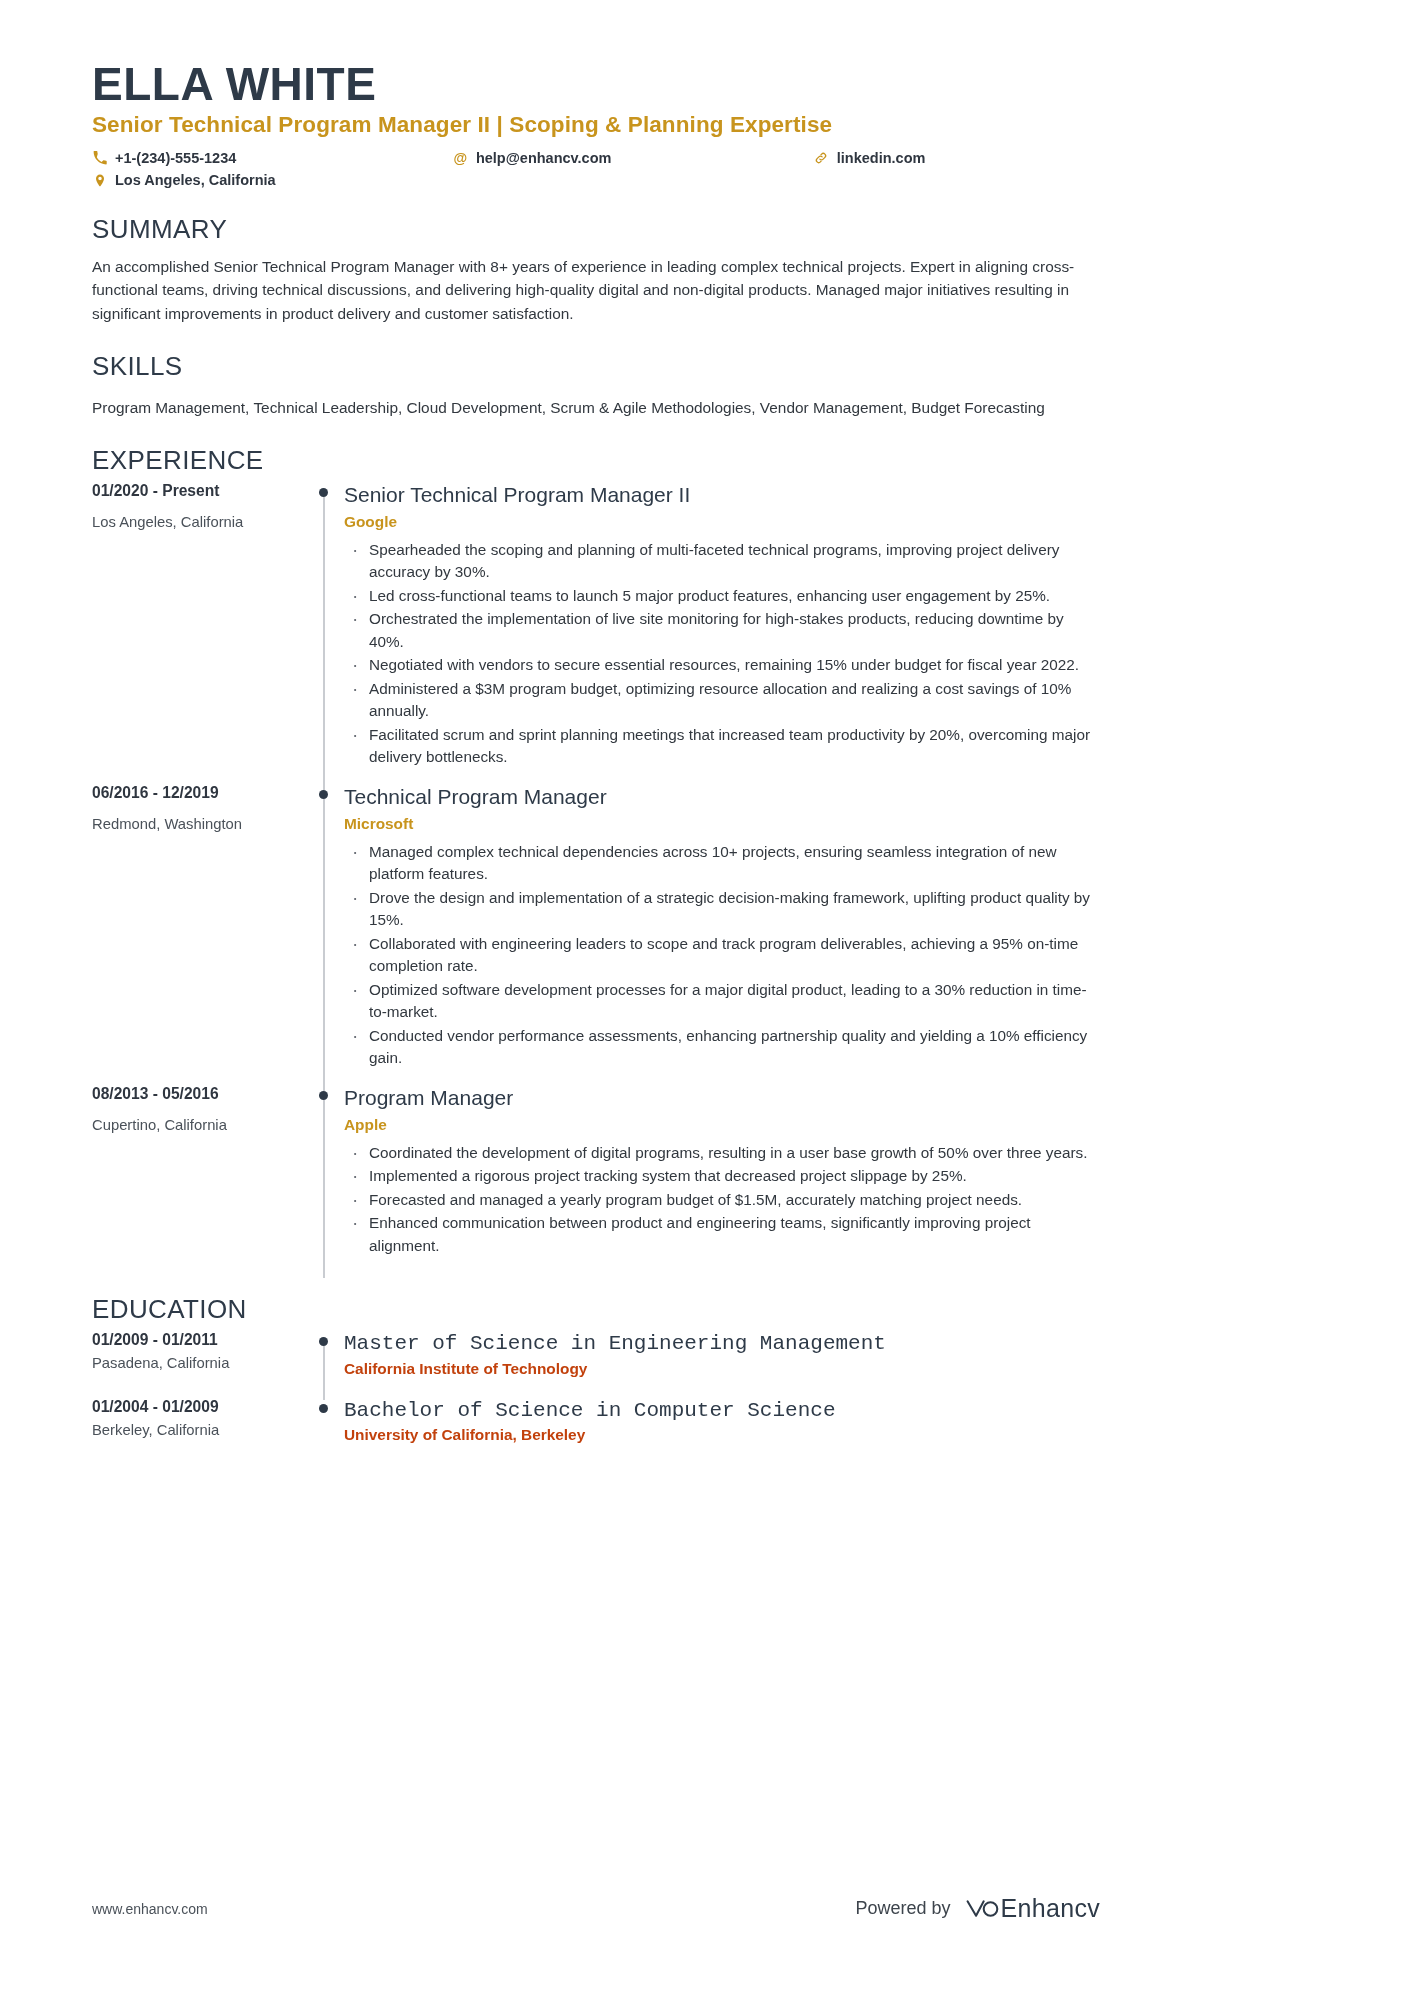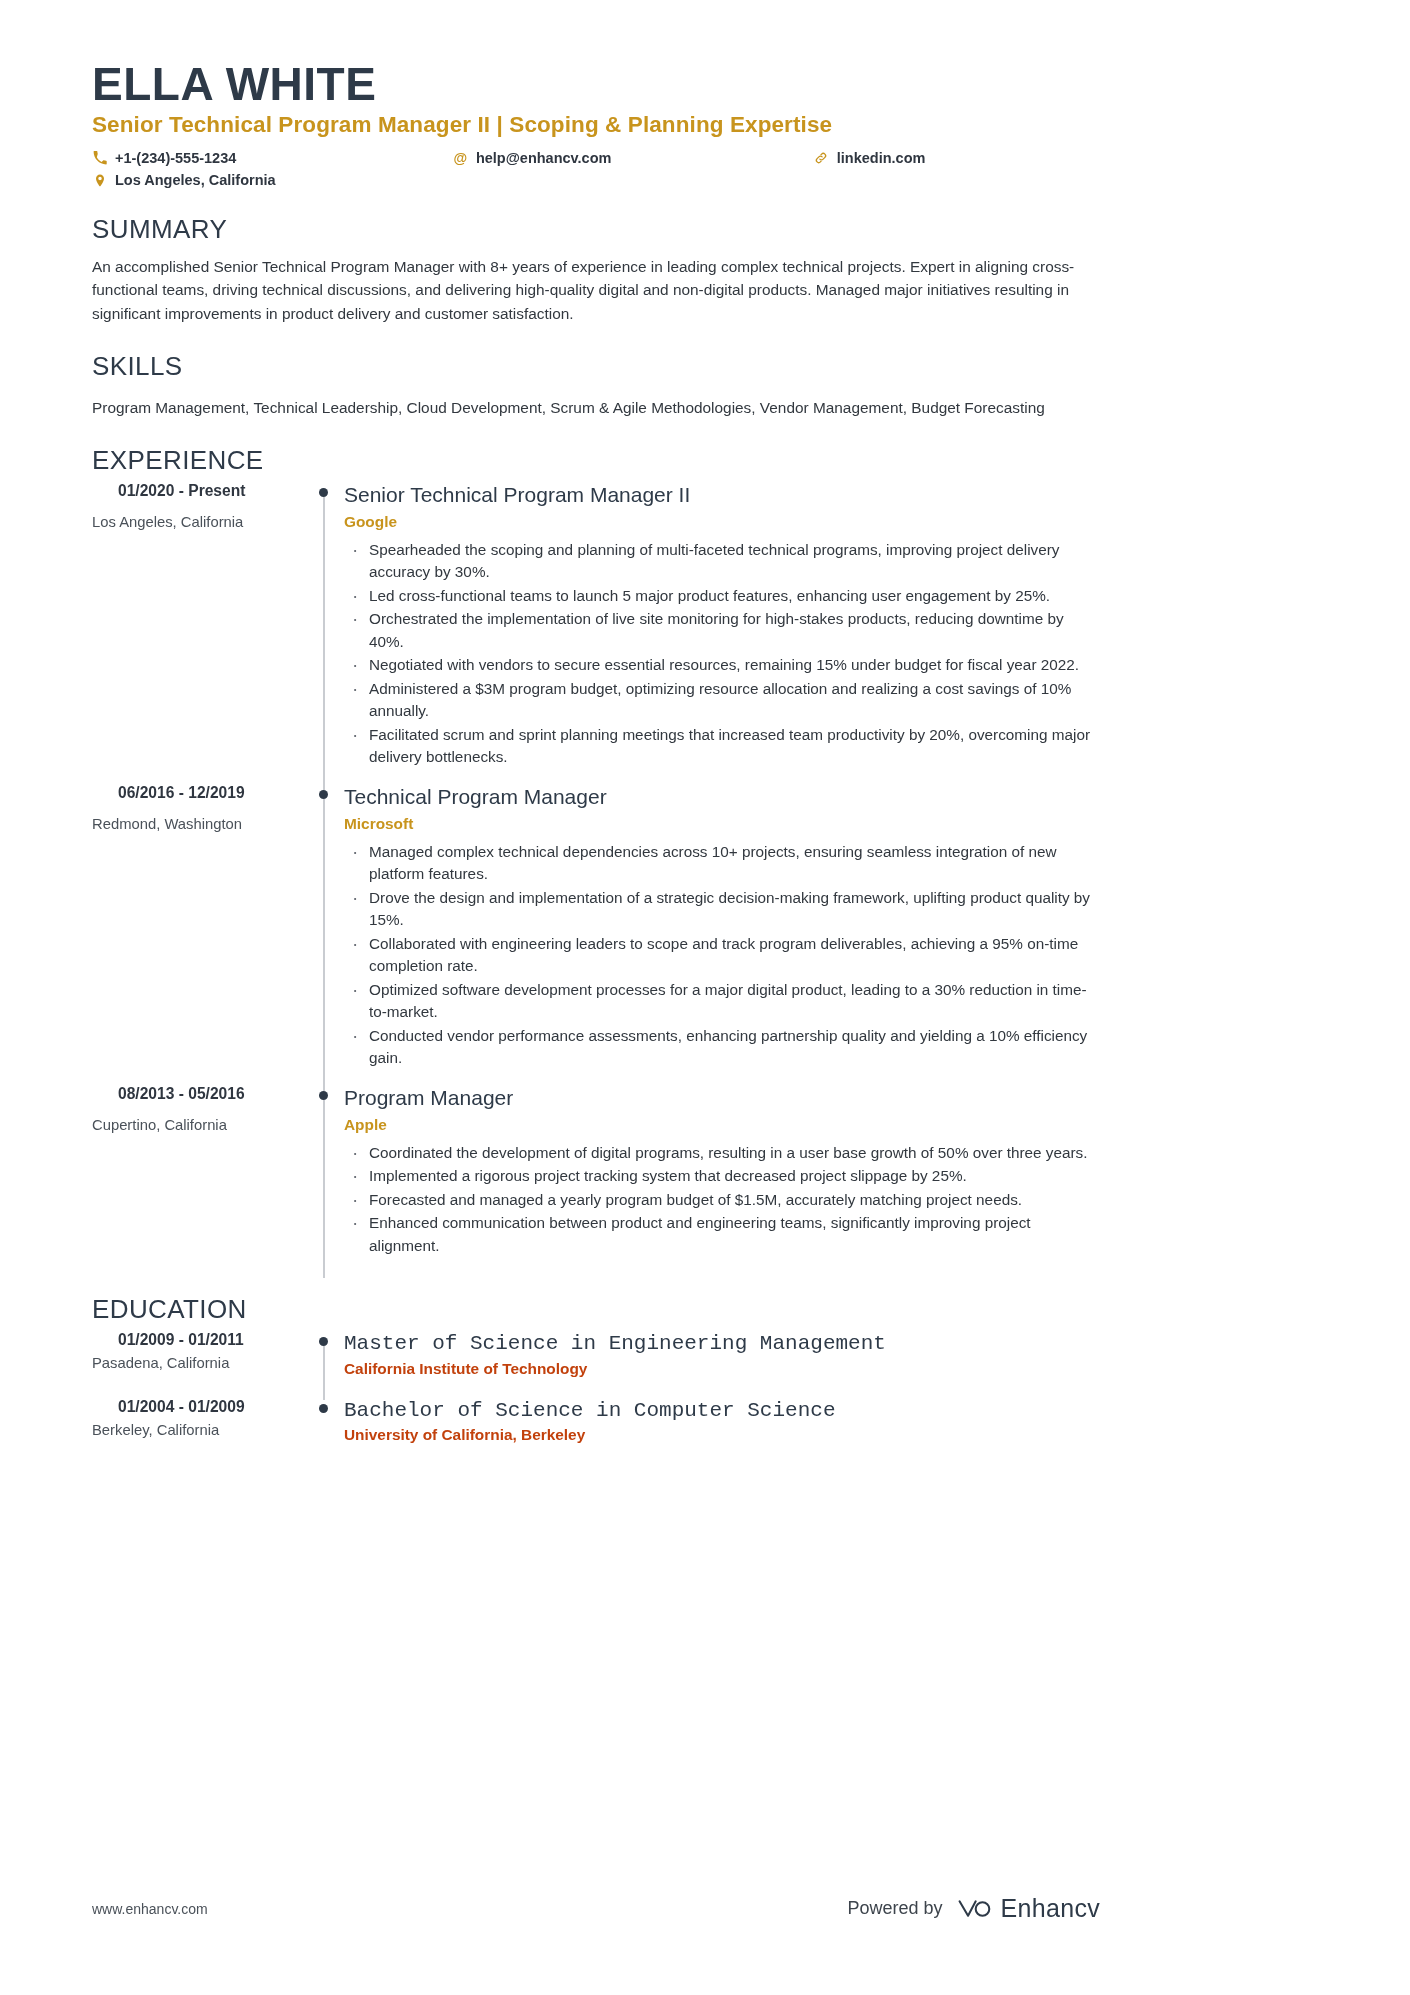--- a/index.html
+++ b/index.html
@@ -100,7 +100,6 @@
     font-weight: bold;
     color: #2f3640;
     white-space: nowrap;
-    margin-left: 26px;
   }
   .entry-loc {
     font-size: 14.8px;

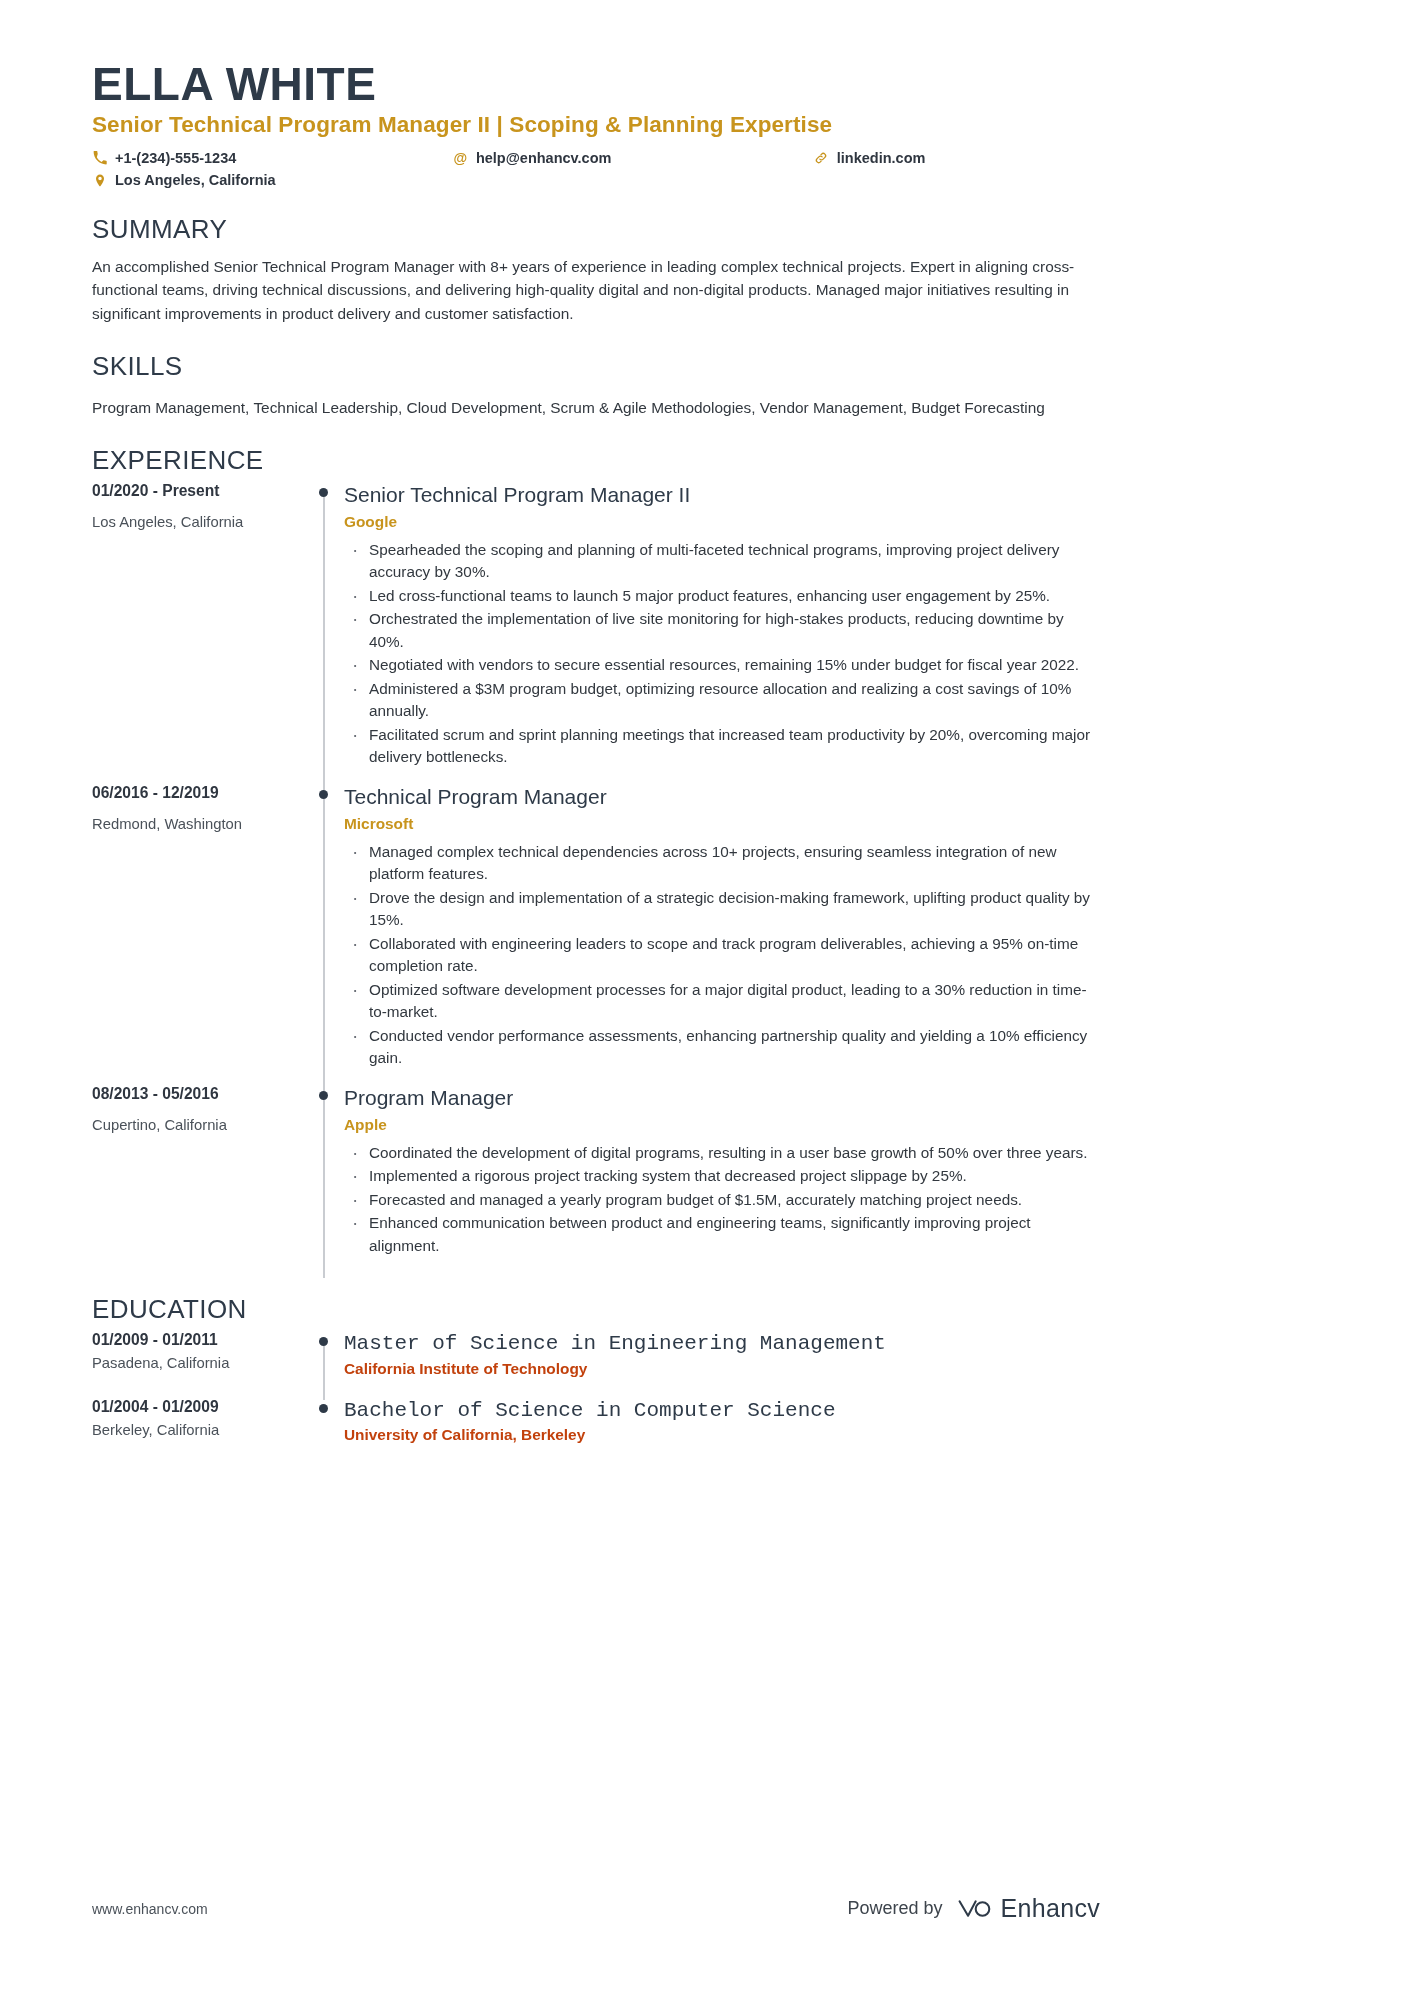--- a/index.html
+++ b/index.html
@@ -205,7 +205,7 @@
   .brand {
     display: flex;
     align-items: center;
-    gap: 10px;
+    gap: 2px;
     font-size: 25px;
     color: #2e3a48;
     letter-spacing: 0.3px;

